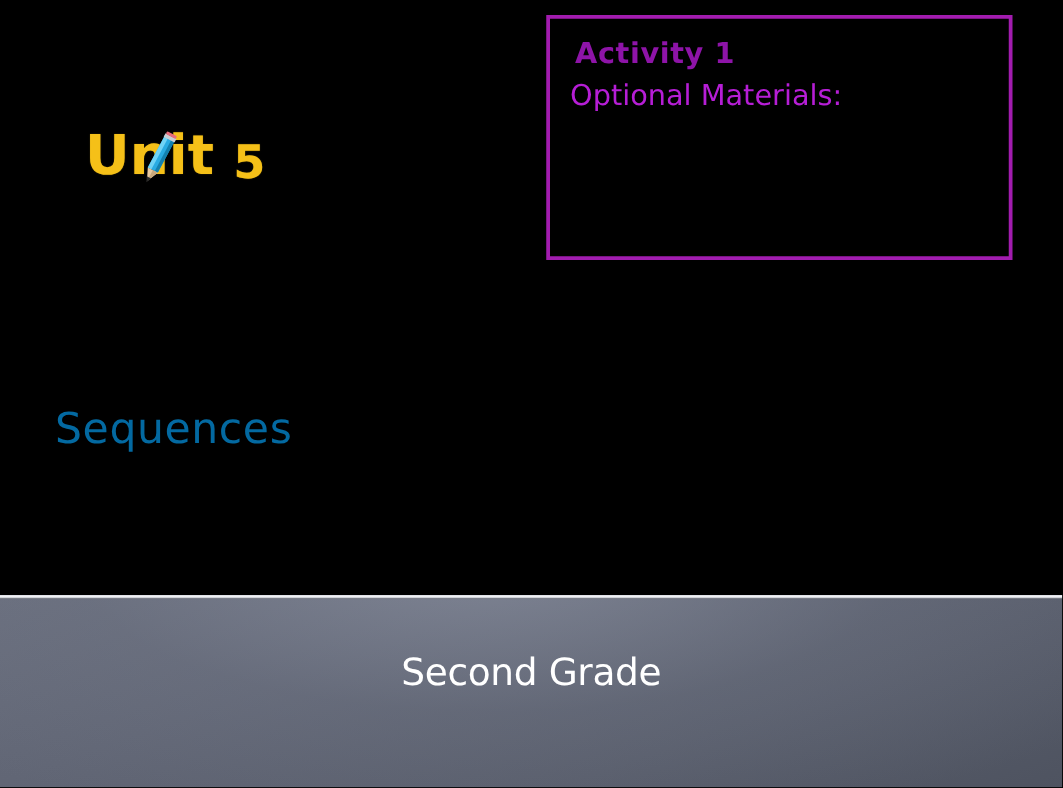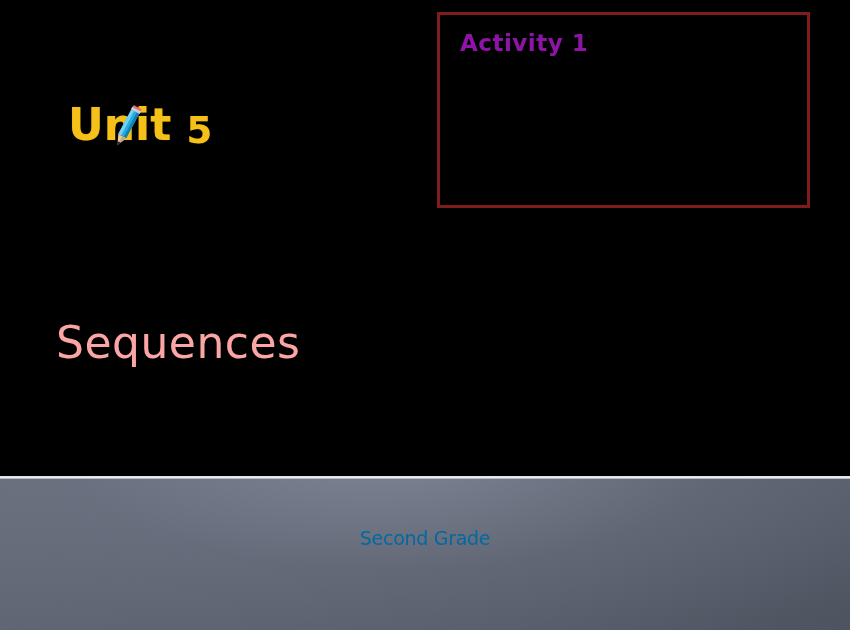--- a/index.html
+++ b/index.html
@@ -74,7 +74,7 @@
     top: 12px;
     width: 373px;
     height: 196px;
-    border: 3px solid #7f1d1d;
+    border: 3px solid #a21caf;
     background: #000000;
     box-sizing: border-box;
     padding: 12px 10px 8px 16px;

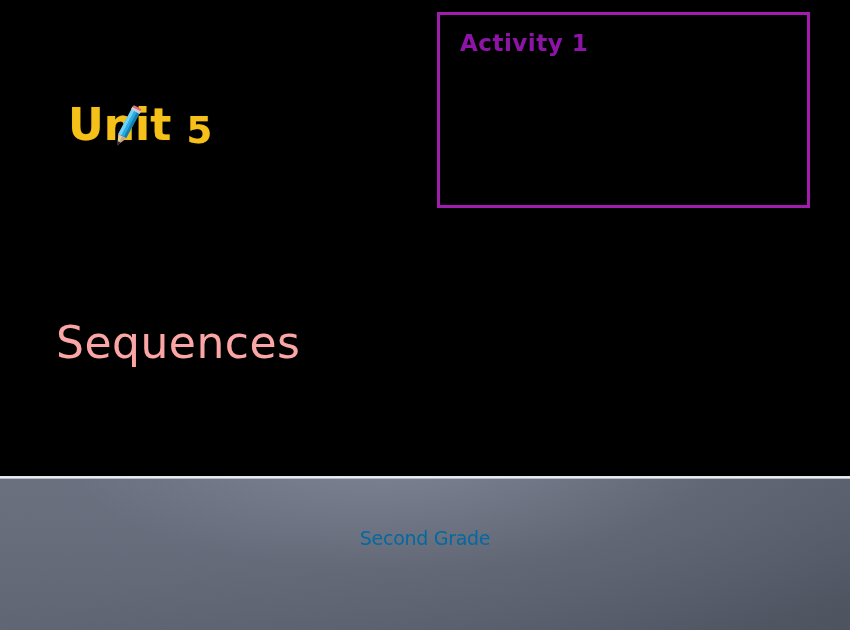--- a/index.html
+++ b/index.html
@@ -169,6 +169,7 @@
 
   <div class="activity-box">
     <div class="activity-heading">Activity 1</div>
+    <div class="activity-body">Optional Materials:</div>
   </div>
 
   <div class="footer-rule"></div>

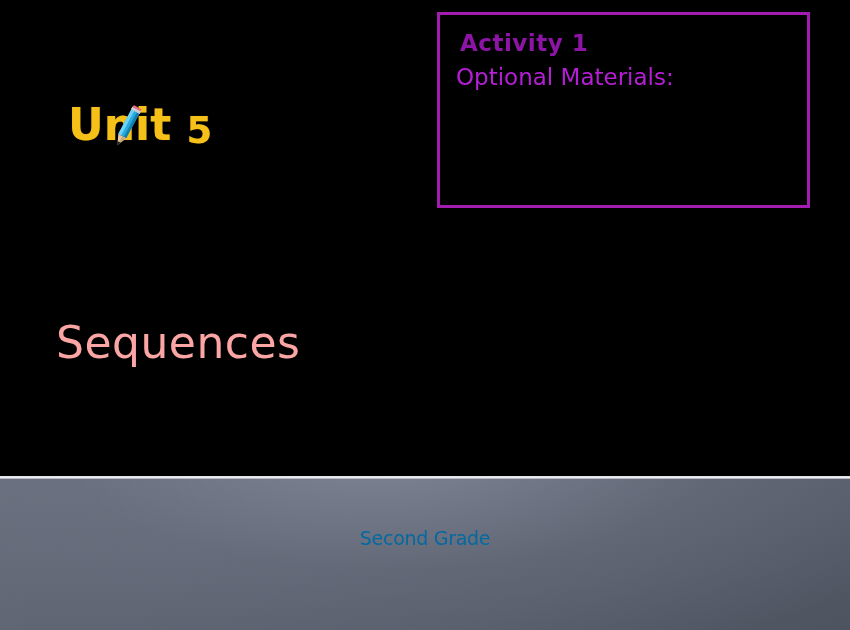--- a/index.html
+++ b/index.html
@@ -56,12 +56,12 @@
 
   .subject-title {
     position: absolute;
-    left: 56px;
+    left: 44px;
     top: 318px;
-    color: #fca5a5;
+    color: #0369a1;
     font-family: "DejaVu Sans", sans-serif;
     font-weight: normal;
-    font-size: 44px;
+    font-size: 34px;
     line-height: 50px;
     letter-spacing: 0.5px;
     white-space: nowrap;

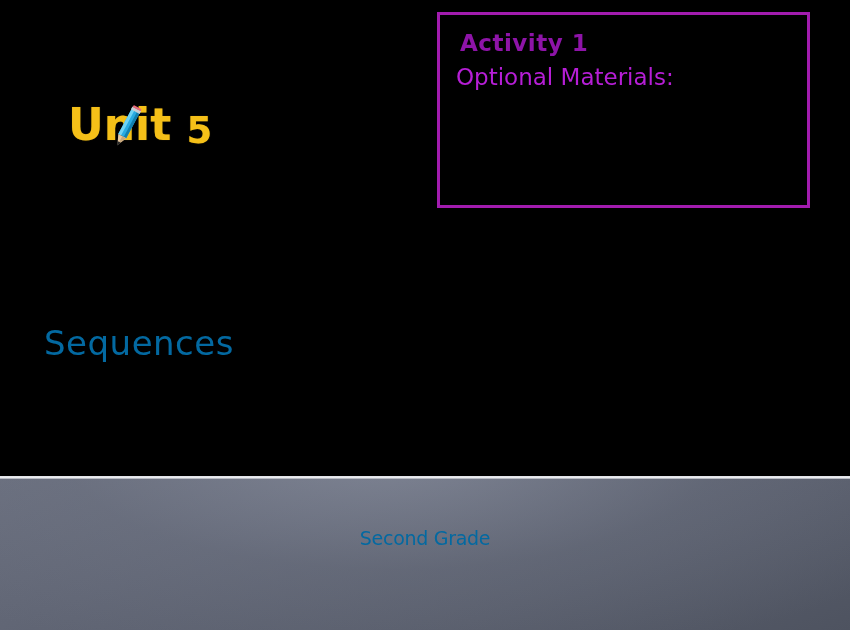--- a/index.html
+++ b/index.html
@@ -126,10 +126,10 @@
     top: 518px;
     width: 850px;
     text-align: center;
-    color: #0369a1;
+    color: #ffffff;
     font-family: "DejaVu Sans", sans-serif;
     font-weight: normal;
-    font-size: 19px;
+    font-size: 30px;
     line-height: 41px;
     letter-spacing: -0.3px;
   }

